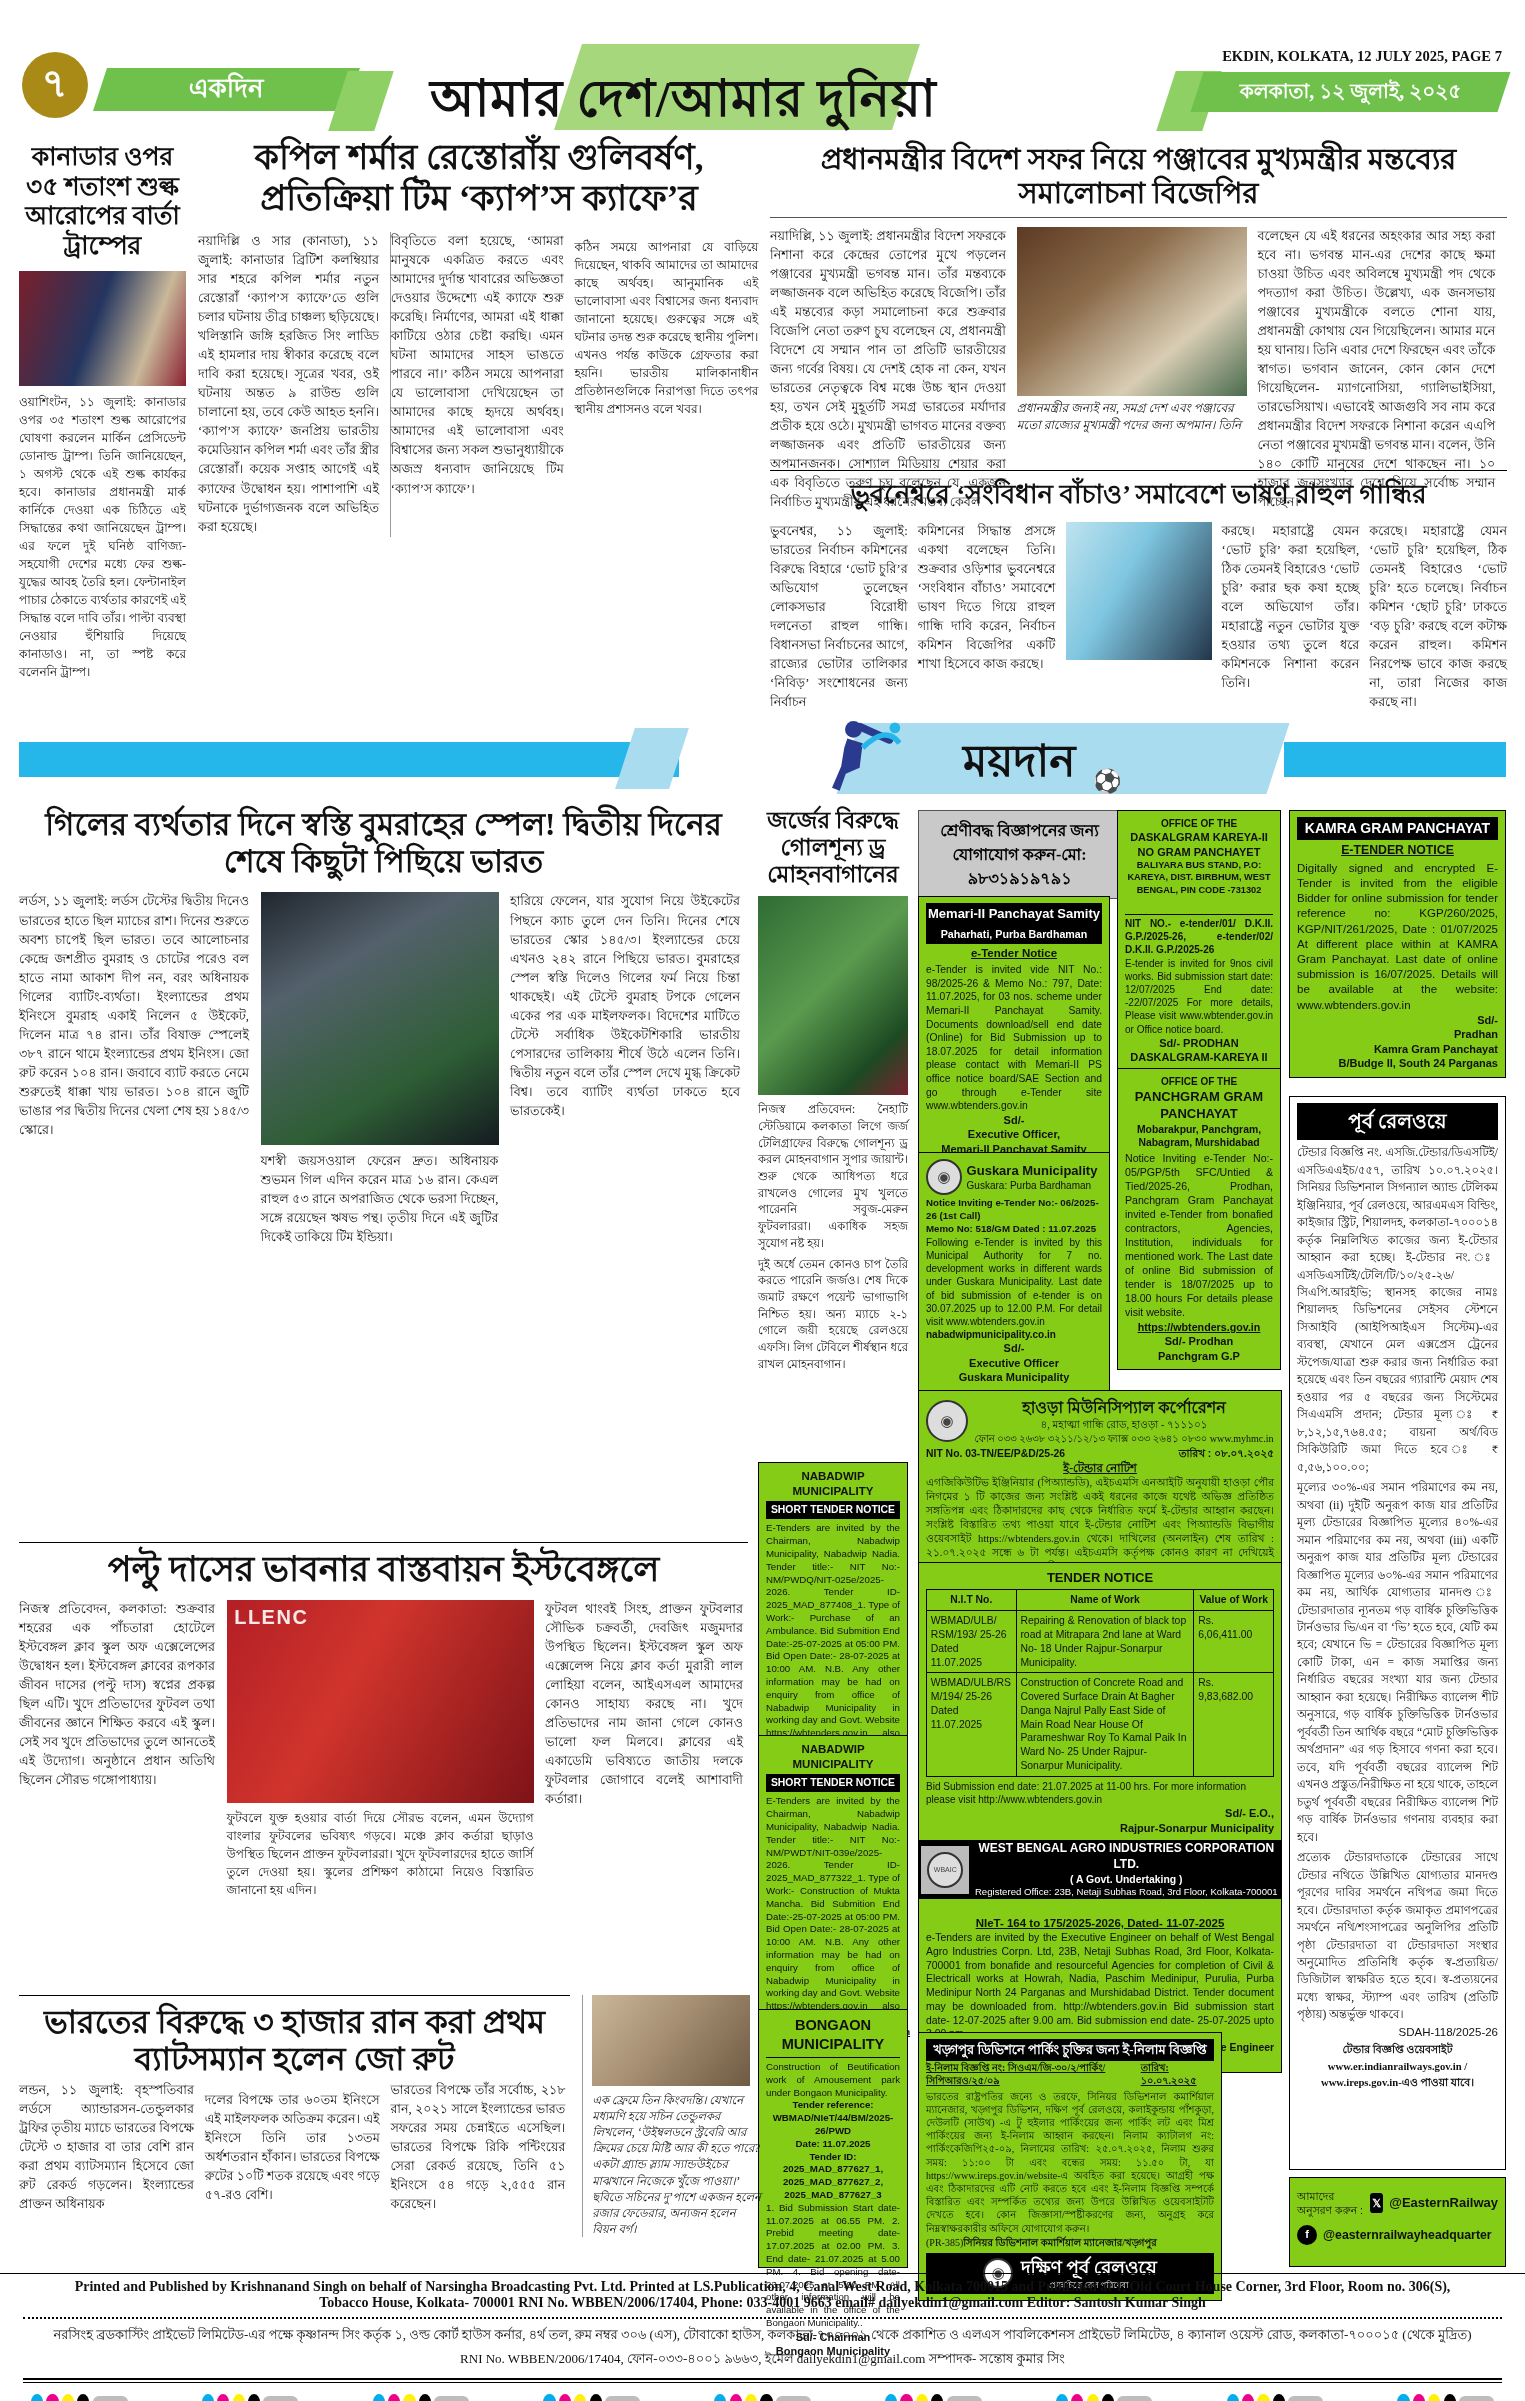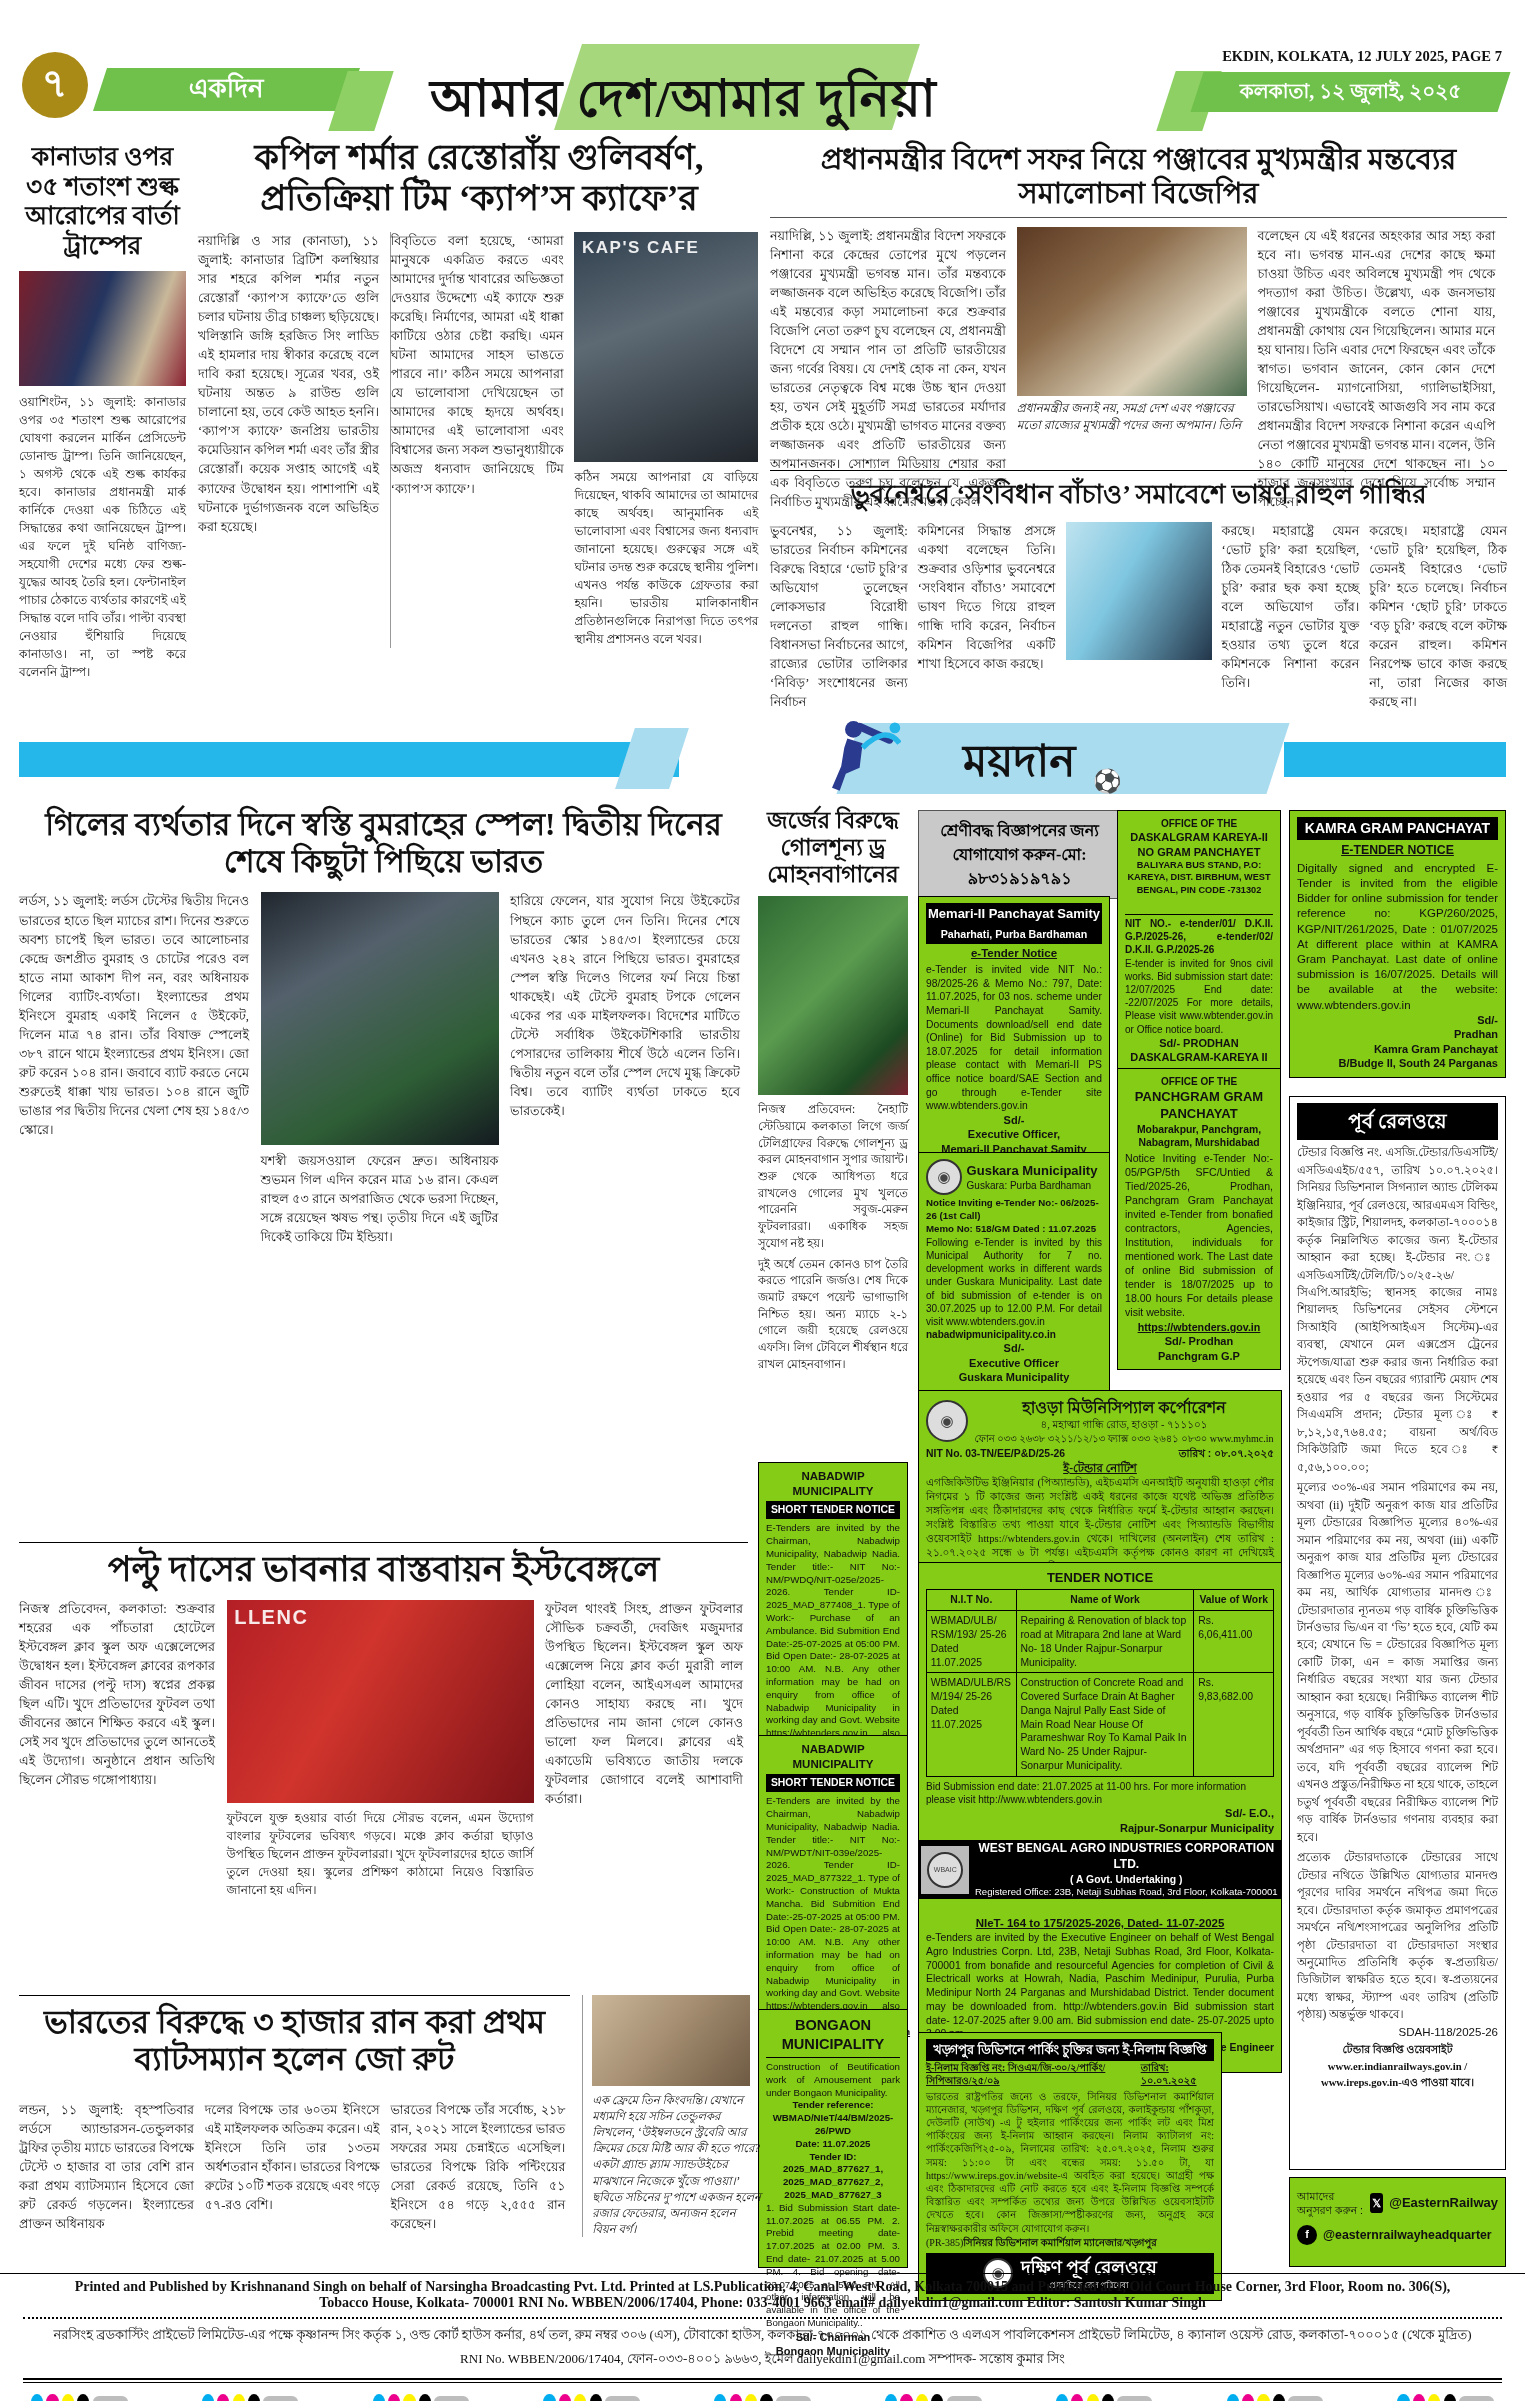--- a/index.html
+++ b/index.html
@@ -94,9 +94,6 @@
       <div style="width:181px;" class="body-txt">নয়াদিল্লি ও সার (কানাডা), ১১ জুলাই: কানাডার ব্রিটিশ কলম্বিয়ার সার শহরে কপিল শর্মার নতুন রেস্তোরাঁ ‘ক্যাপ’স ক্যাফে’তে গুলি চলার ঘটনায় তীব্র চাঞ্চল্য ছড়িয়েছে। খলিস্তানি জঙ্গি হরজিত সিং লাড্ডি এই হামলার দায় স্বীকার করেছে বলে দাবি করা হয়েছে। সূত্রের খবর, ওই ঘটনায় অন্তত ৯ রাউন্ড গুলি চালানো হয়, তবে কেউ আহত হননি। ‘ক্যাপ’স ক্যাফে’ জনপ্রিয় ভারতীয় কমেডিয়ান কপিল শর্মা এবং তাঁর স্ত্রীর রেস্তোরাঁ। কয়েক সপ্তাহ আগেই এই ক্যাফের উদ্বোধন হয়। পাশাপাশি এই ঘটনাকে দুর্ভাগ্যজনক বলে অভিহিত করা হয়েছে।</div>
       <div style="width:173px;" class="body-txt col-rule">বিবৃতিতে বলা হয়েছে, ‘আমরা মানুষকে একত্রিত করতে এবং আমাদের দুর্দান্ত খাবারের অভিজ্ঞতা দেওয়ার উদ্দেশ্যে এই ক্যাফে শুরু করেছি। নির্মাণের, আমরা এই ধাক্কা কাটিয়ে ওঠার চেষ্টা করছি। এমন ঘটনা আমাদের সাহস ভাঙতে পারবে না।’ কঠিন সময়ে আপনারা যে ভালোবাসা দেখিয়েছেন তা আমাদের কাছে হৃদয়ে অর্থবহ। আমাদের এই ভালোবাসা এবং বিশ্বাসের জন্য সকল শুভানুধ্যায়ীকে অজস্র ধন্যবাদ জানিয়েছে টিম ‘ক্যাপ’স ক্যাফে’।</div>
       <div style="width:184px;">
-        <div class="photo" style="width:184px;height:230px;background:linear-gradient(160deg,#31404f 0%,#5d6a74 40%,#20252b 100%);">
-          <span class="ovl" style="font-size:17px;">KAP'S CAFE</span>
-        </div>
         <div class="body-txt" style="margin-top:6.1px;font-size:12px;">কঠিন সময়ে আপনারা যে বাড়িয়ে দিয়েছেন, থাকবি আমাদের তা আমাদের কাছে অর্থবহ। আনুমানিক এই ভালোবাসা এবং বিশ্বাসের জন্য ধন্যবাদ জানানো হয়েছে। গুরুত্বের সঙ্গে এই ঘটনার তদন্ত শুরু করেছে স্থানীয় পুলিশ। এখনও পর্যন্ত কাউকে গ্রেফতার করা হয়নি। ভারতীয় মালিকানাধীন প্রতিষ্ঠানগুলিকে নিরাপত্তা দিতে তৎপর স্থানীয় প্রশাসনও বলে খবর।</div>
       </div>
     </div>

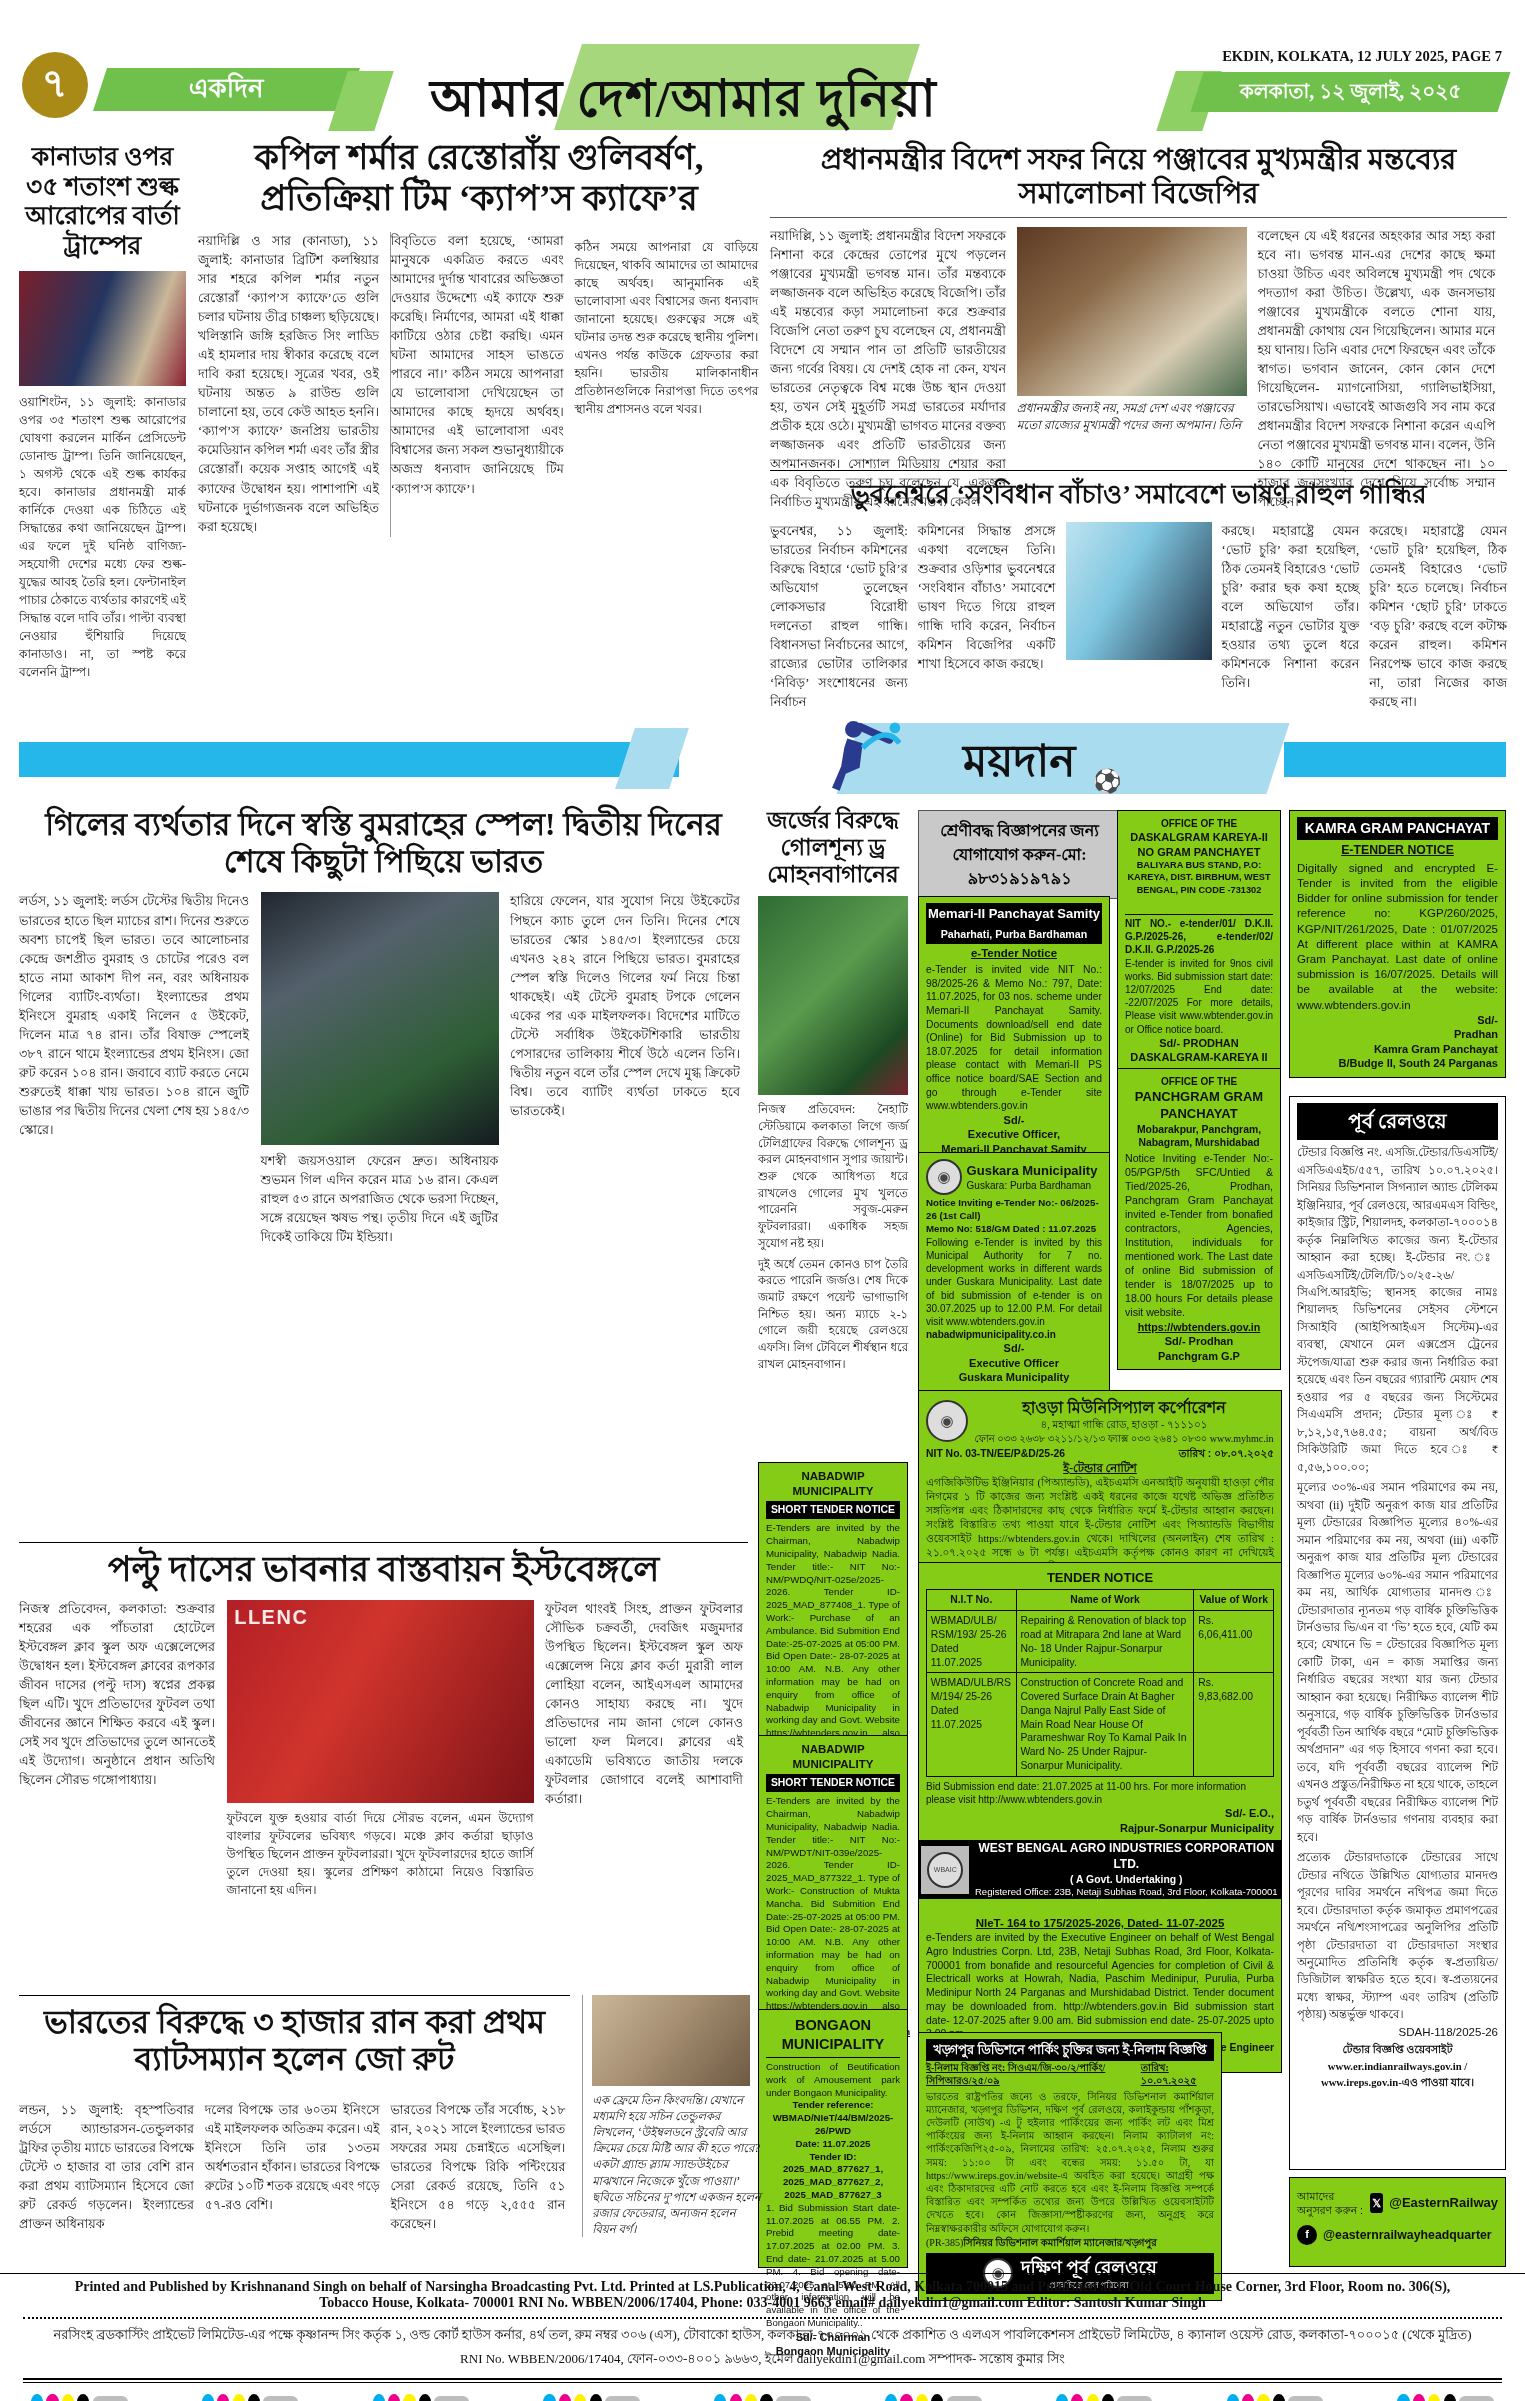--- a/index.html
+++ b/index.html
@@ -380,7 +380,7 @@
 
   <div class="abs" style="left:19px;top:1995px;width:551px;border-top:1.2px solid #000;padding-top:7.7px;">
     <div class="headline ctr" style="font-size:32px;">ভারতের বিরুদ্ধে ৩ হাজার রান করা প্রথম ব্যাটসম্যান হলেন জো রুট</div>
-    <div style="display:flex;gap:10.7px;margin-top:22px;">
+    <div style="display:flex;gap:10.7px;margin-top:2px;align-items:center;">
       <div style="width:175px;" class="body-txt">লন্ডন, ১১ জুলাই: বৃহস্পতিবার লর্ডসে অ্যান্ডারসন-তেন্ডুলকার ট্রফির তৃতীয় ম্যাচে ভারতের বিপক্ষে টেস্টে ৩ হাজার বা তার বেশি রান করা প্রথম ব্যাটসম্যান হিসেবে জো রুট রেকর্ড গড়লেন। ইংল্যান্ডের প্রাক্তন অধিনায়ক</div>
       <div style="width:175px;" class="body-txt">দলের বিপক্ষে তার ৬০তম ইনিংসে এই মাইলফলক অতিক্রম করেন। এই ইনিংসে তিনি তার ১৩তম অর্ধশতরান হাঁকান। ভারতের বিপক্ষে রুটের ১০টি শতক রয়েছে এবং গড়ে ৫৭-রও বেশি।</div>
       <div style="width:175px;" class="body-txt">ভারতের বিপক্ষে তাঁর সর্বোচ্চ, ২১৮ রান, ২০২১ সালে ইংল্যান্ডের ভারত সফরের সময় চেন্নাইতে এসেছিল। ভারতের বিপক্ষে রিকি পন্টিংয়ের সেরা রেকর্ড রয়েছে, তিনি ৫১ ইনিংসে ৫৪ গড়ে ২,৫৫৫ রান করেছেন।</div>

